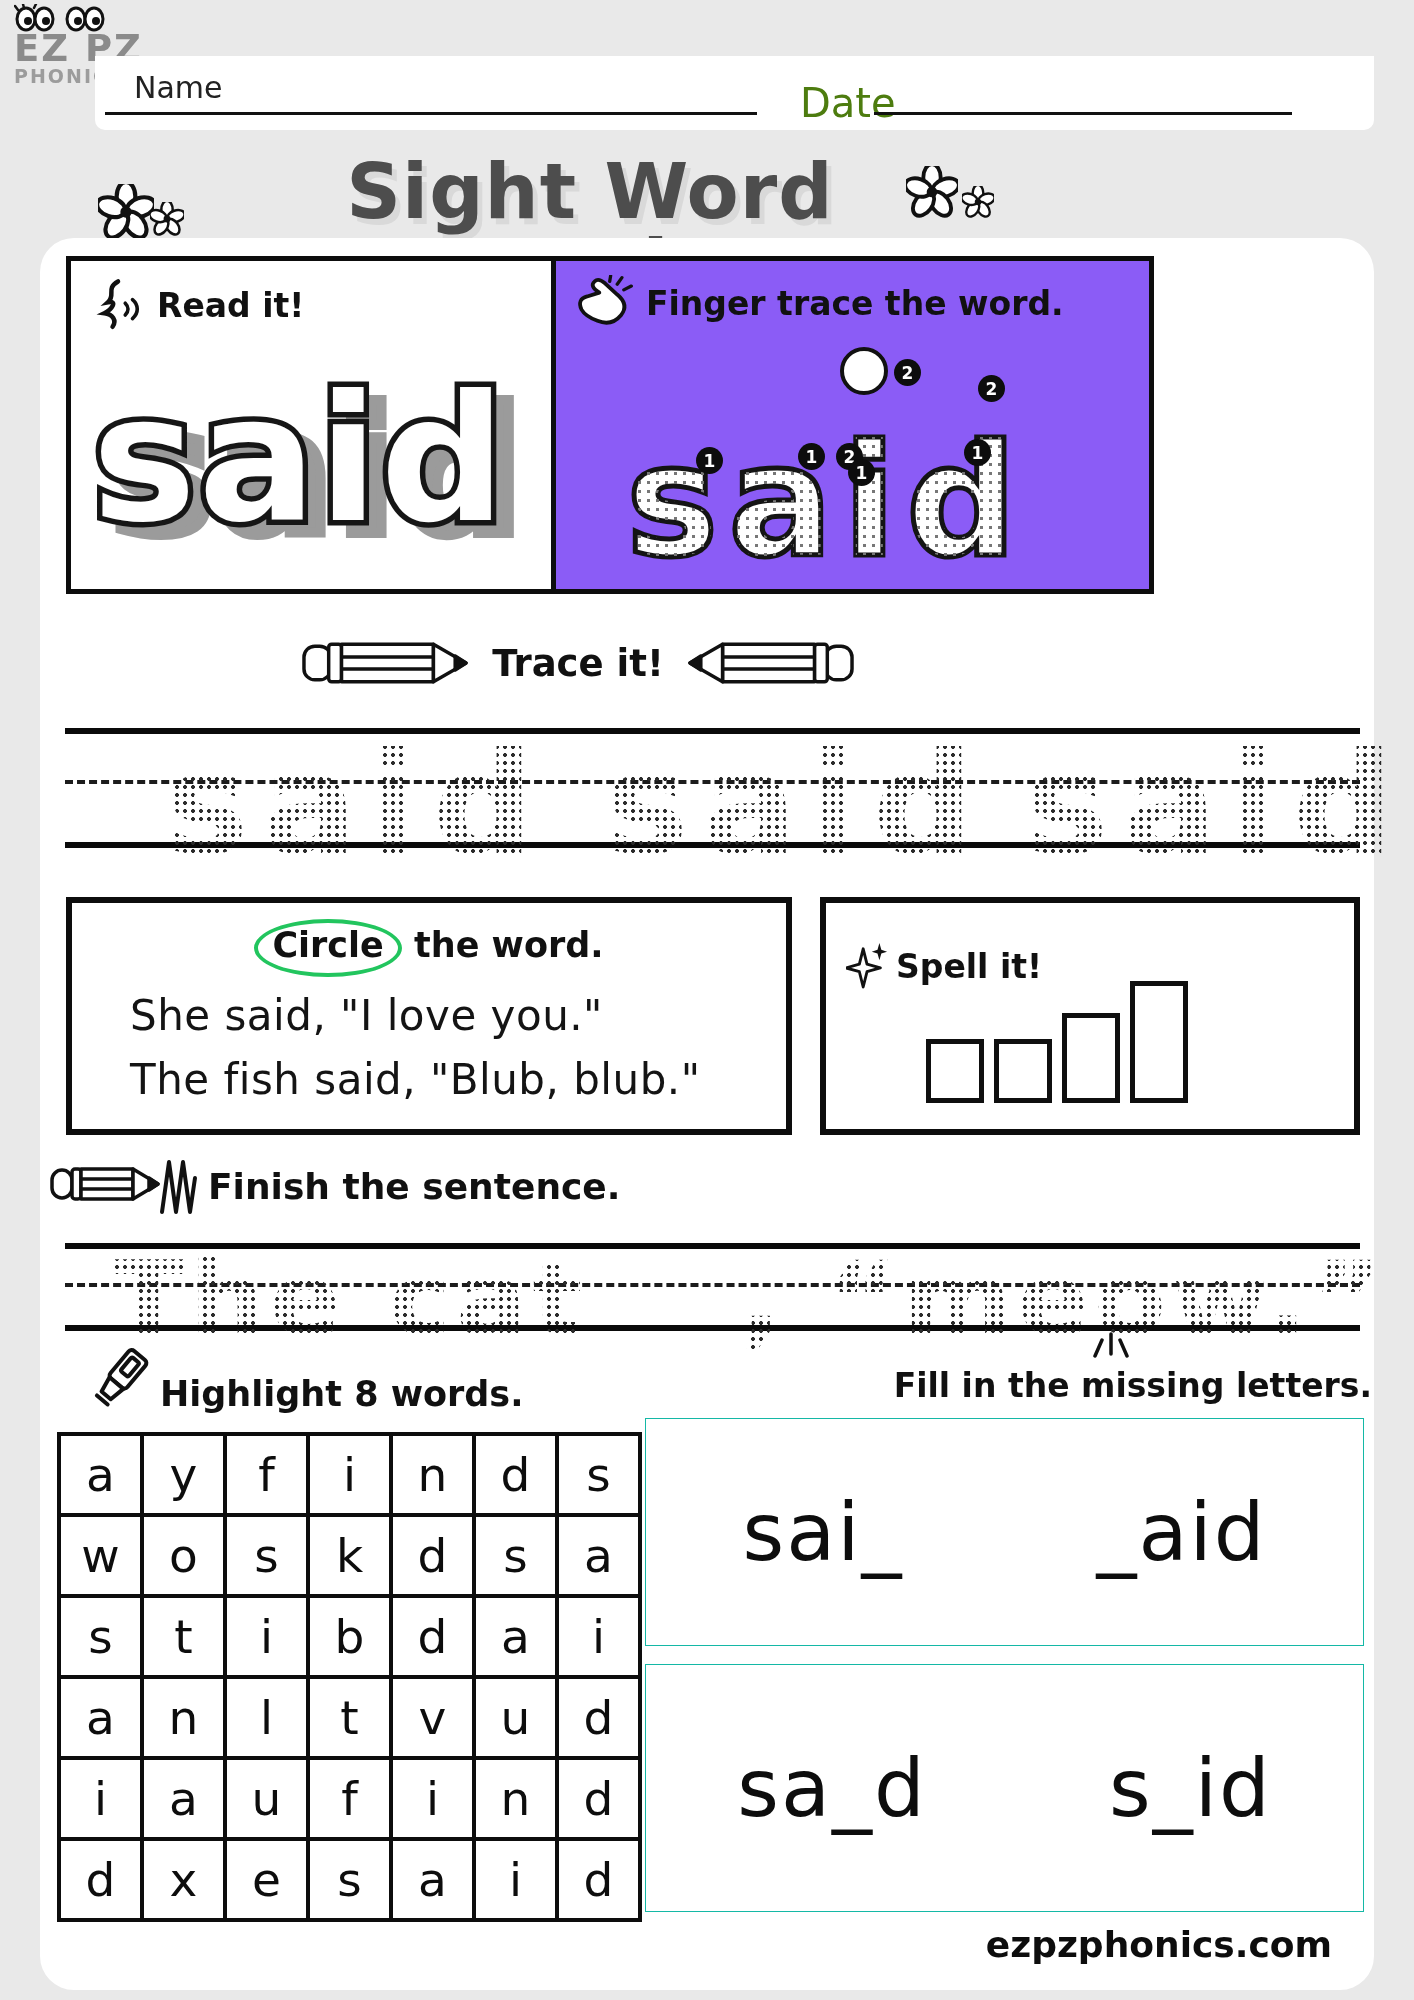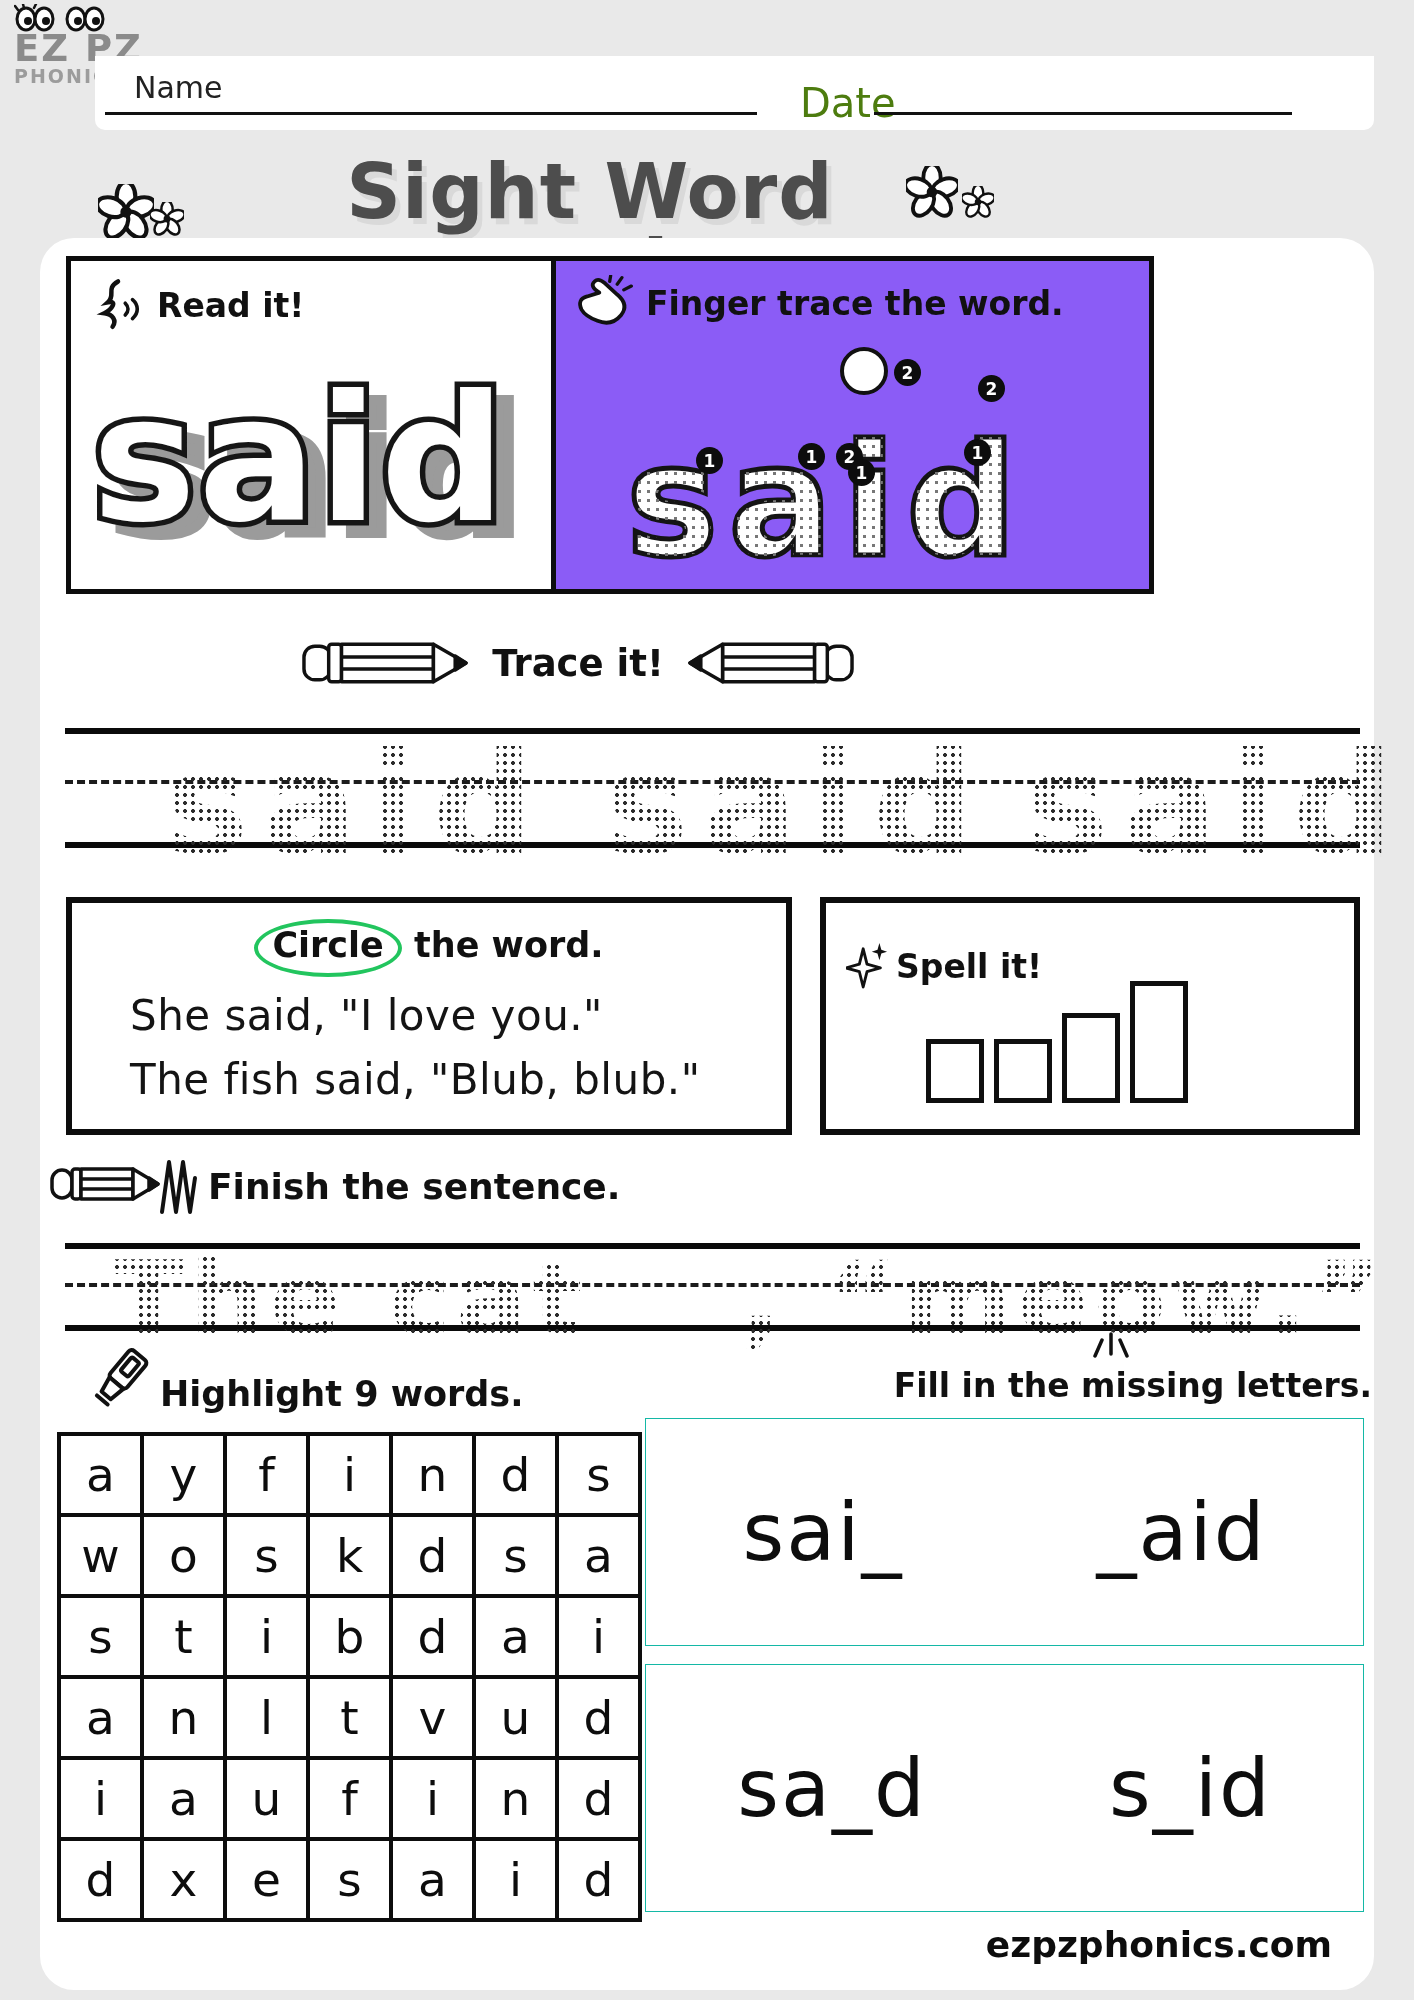--- a/index.html
+++ b/index.html
@@ -324,7 +324,7 @@
         </g>
       </svg>
     </span>
-    <span class="lbl">Highlight 9 words.</span>
+    <span class="lbl">Highlight 8 words.</span>
   </div>
 
   <div class="grid">

